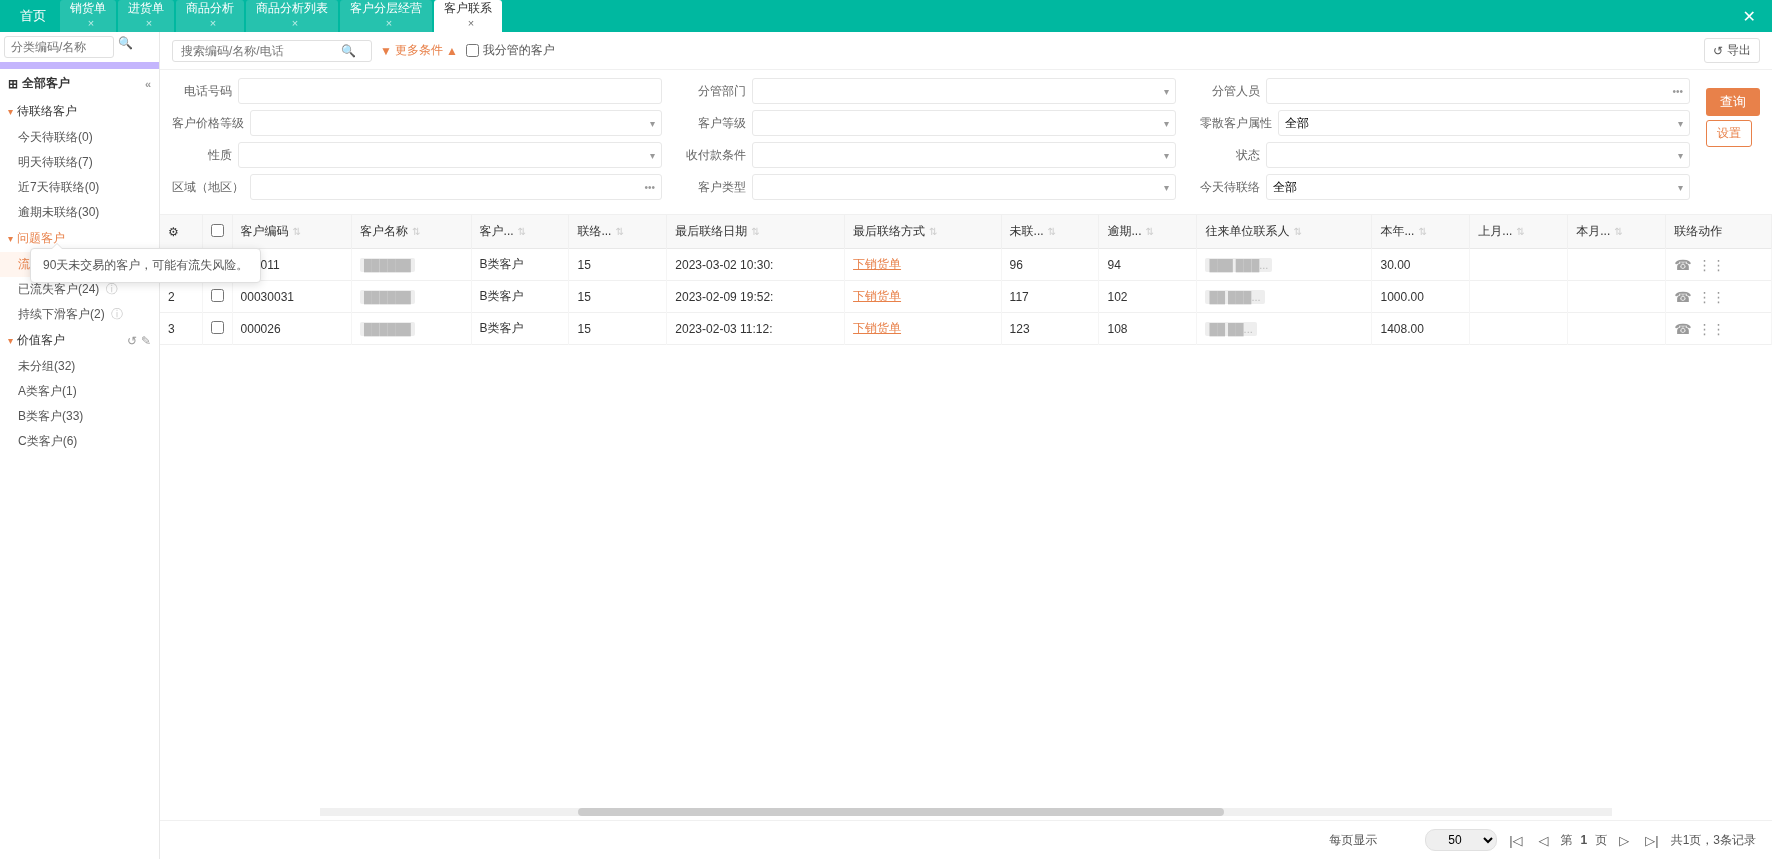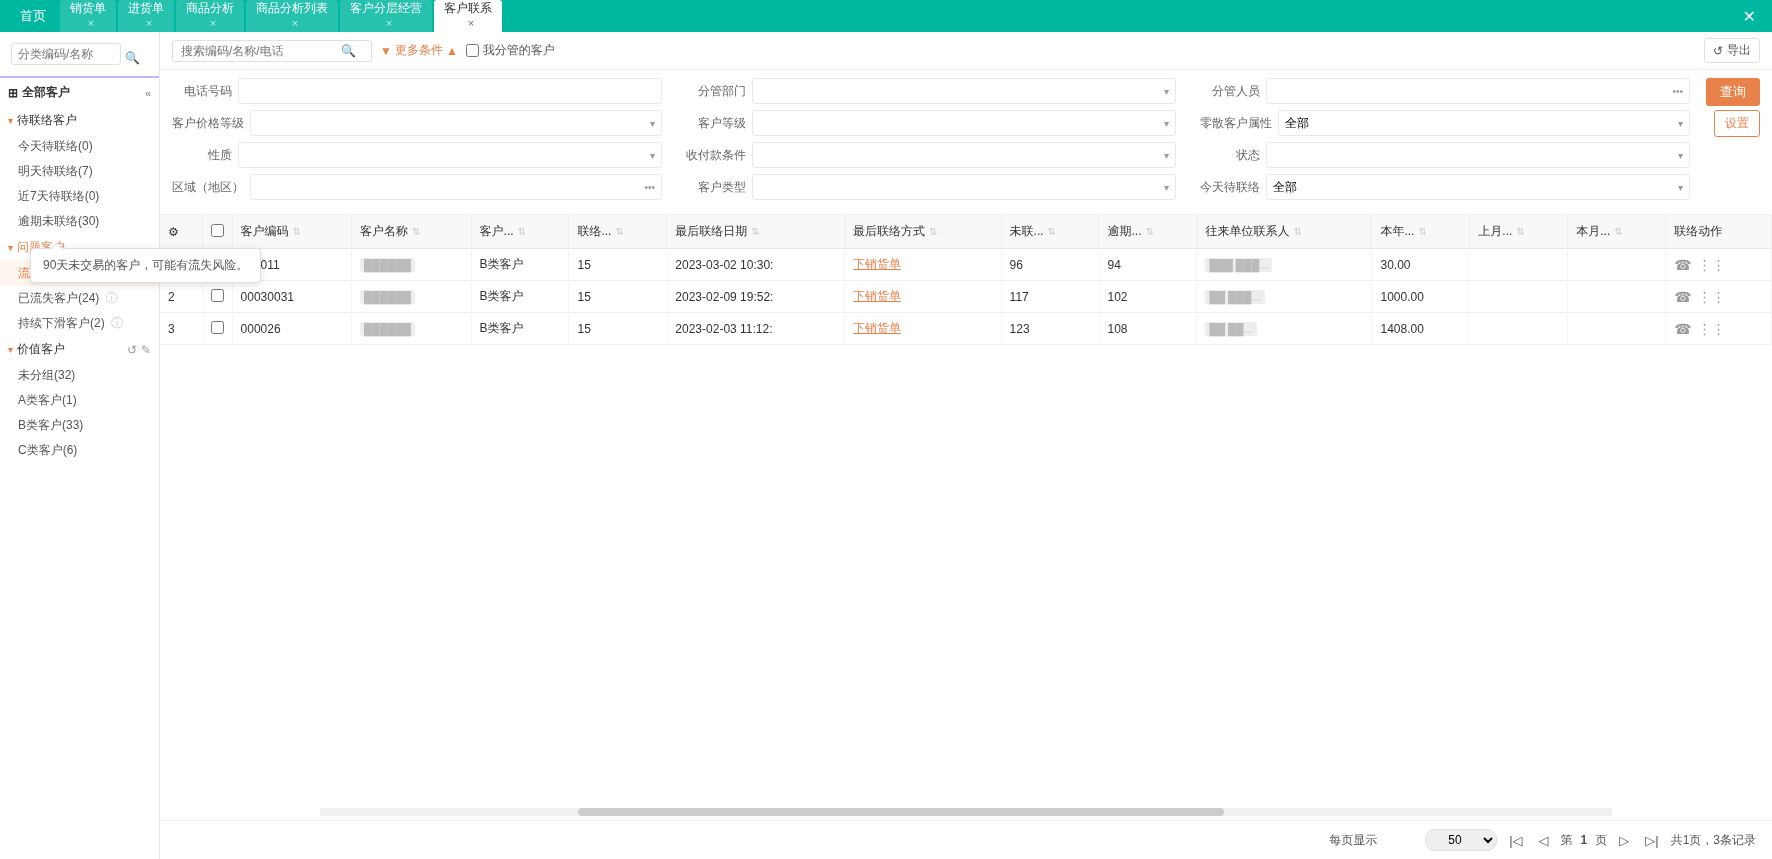--- a/index.html
+++ b/index.html
@@ -67,9 +67,9 @@
     }
     .sidebar-search {
       display: flex;
-      align-items: flex-end;
-      padding: 11px;
-      border-bottom: 2px solid #c4b5fd;
+      align-items: flex-start;
+      padding: 4px;
+      border-bottom: 7px solid #c4b5fd;
     }
     .sidebar-search input {
       border: 1px solid #e0e0e0;

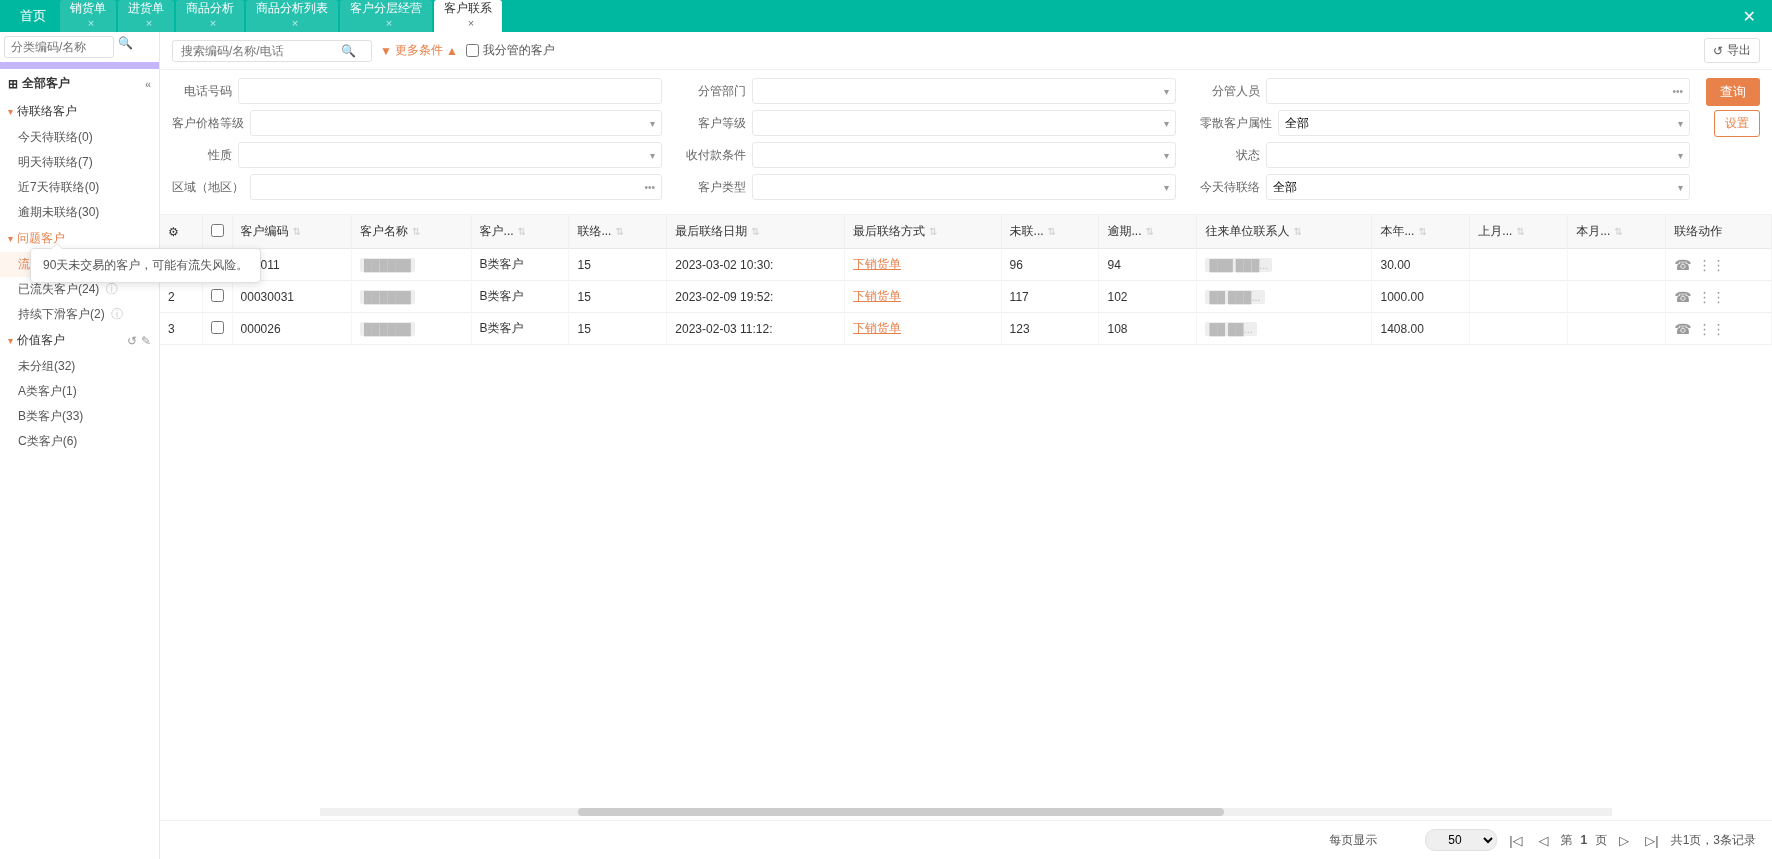--- a/index.html
+++ b/index.html
@@ -255,8 +255,9 @@
     .filter-actions {
       display: flex;
       flex-direction: column;
-      align-items: flex-end;
+      align-items: flex-start;
       margin-left: 8px;
+      margin-top: 10px;
     }
 
     

